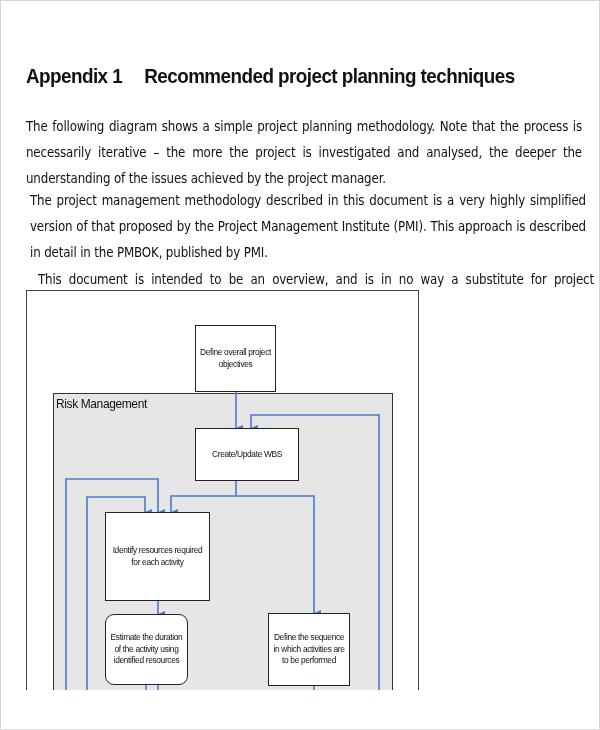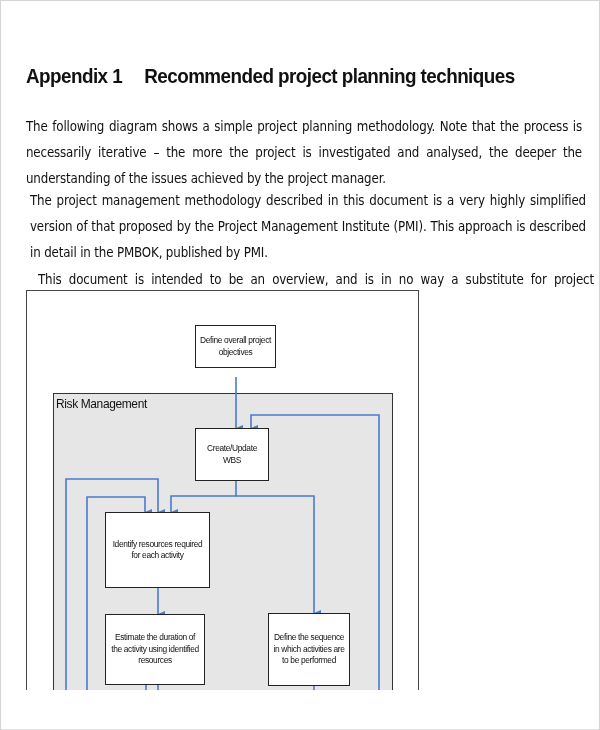--- a/index.html
+++ b/index.html
@@ -91,7 +91,7 @@
       </g>
     </svg>
 
-    <div class="node" style="left:195px; top:325px; width:81px; height:43px;">
+    <div class="node" style="left:195px; top:325px; width:81px; height:67px;">
       <span>Define overall project objectives</span>
     </div>
     <div class="node" style="left:195px; top:428px; width:74px; height:53px;">

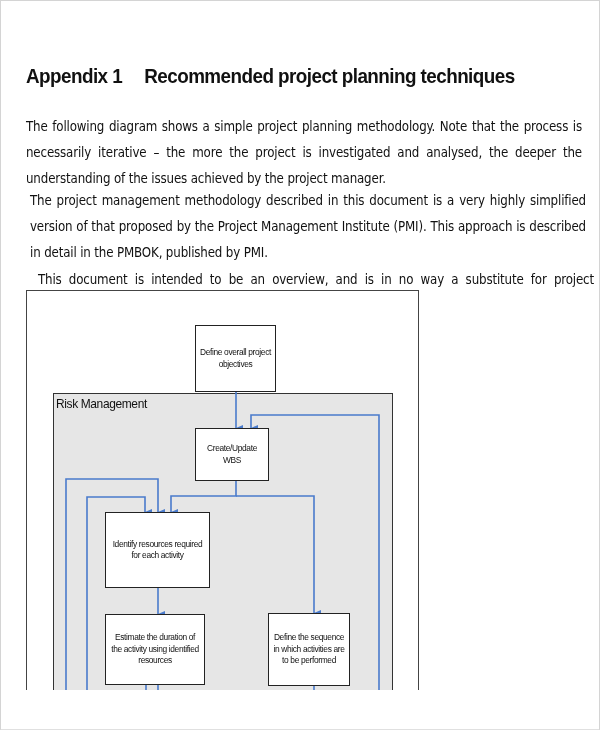--- a/index.html
+++ b/index.html
@@ -94,7 +94,7 @@
     <div class="node" style="left:195px; top:325px; width:81px; height:67px;">
       <span>Define overall project objectives</span>
     </div>
-    <div class="node" style="left:195px; top:428px; width:74px; height:53px;">
+    <div class="node" style="left:195px; top:428px; width:104px; height:53px;">
       <span>Create/Update WBS</span>
     </div>
     <div class="node" style="left:105px; top:512px; width:105px; height:76px;">

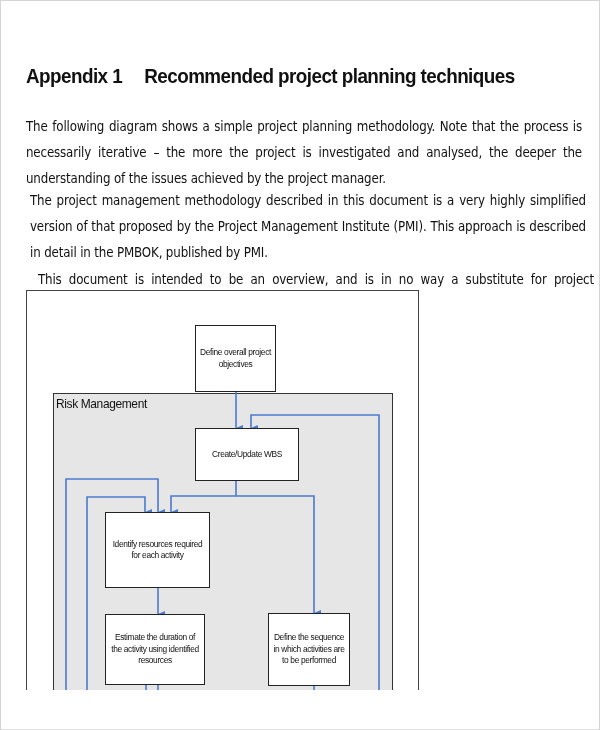--- a/index.html
+++ b/index.html
@@ -97,7 +97,7 @@
     <div class="node" style="left:195px; top:428px; width:104px; height:53px;">
       <span>Create/Update WBS</span>
     </div>
-    <div class="node" style="left:105px; top:512px; width:105px; height:76px;">
+    <div class="node" style="left:105px; top:512px; width:105px; height:89px;">
       <span>Identify resources required for each activity</span>
     </div>
     <div class="node" style="left:105px; top:614px; width:100px; height:71px;">

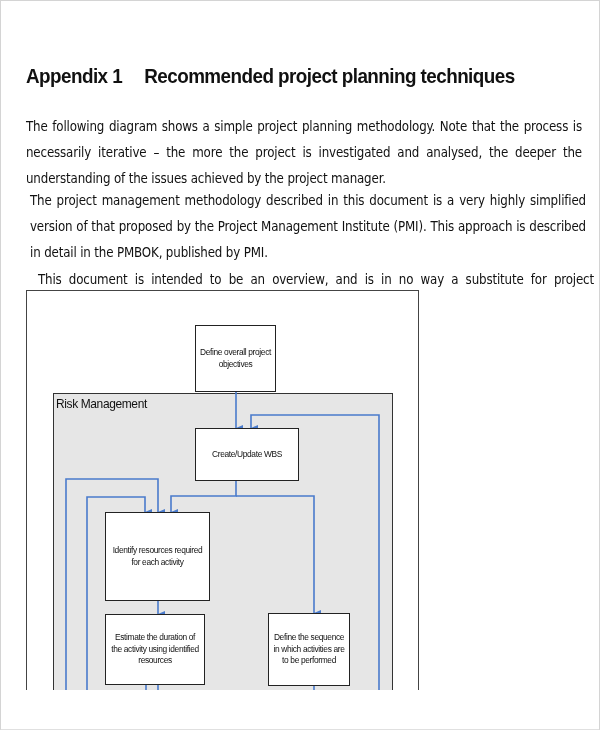--- a/index.html
+++ b/index.html
@@ -100,7 +100,7 @@
     <div class="node" style="left:105px; top:512px; width:105px; height:89px;">
       <span>Identify resources required for each activity</span>
     </div>
-    <div class="node" style="left:105px; top:614px; width:100px; height:71px;">
+    <div class="node" style="left:105px; top:614px; width:83px; height:71px;border-radius:9px;">
       <span>Estimate the duration of the activity using identified resources</span>
     </div>
     <div class="node" style="left:268px; top:613px; width:82px; height:73px;">

